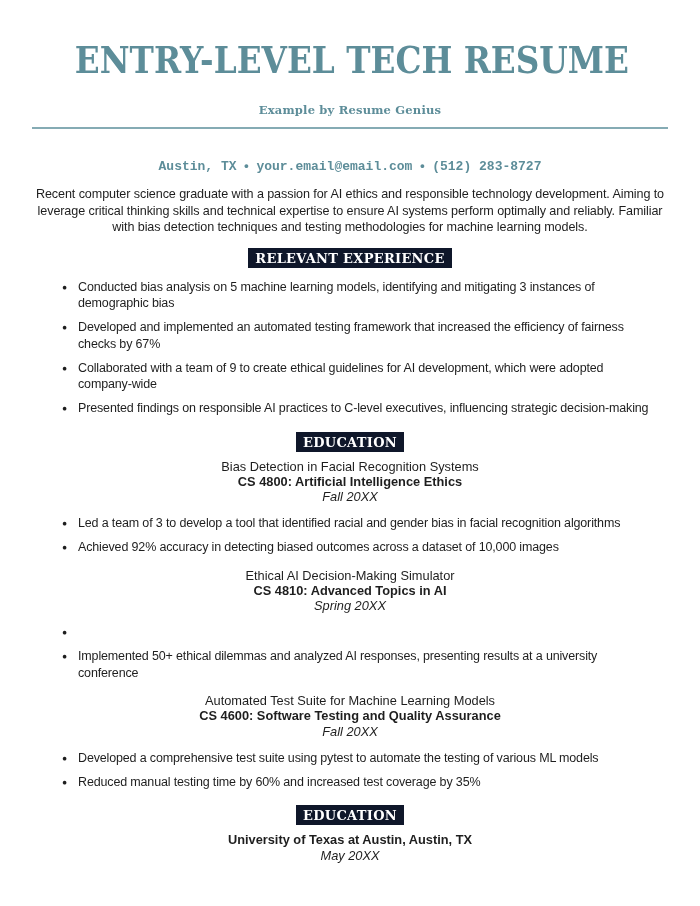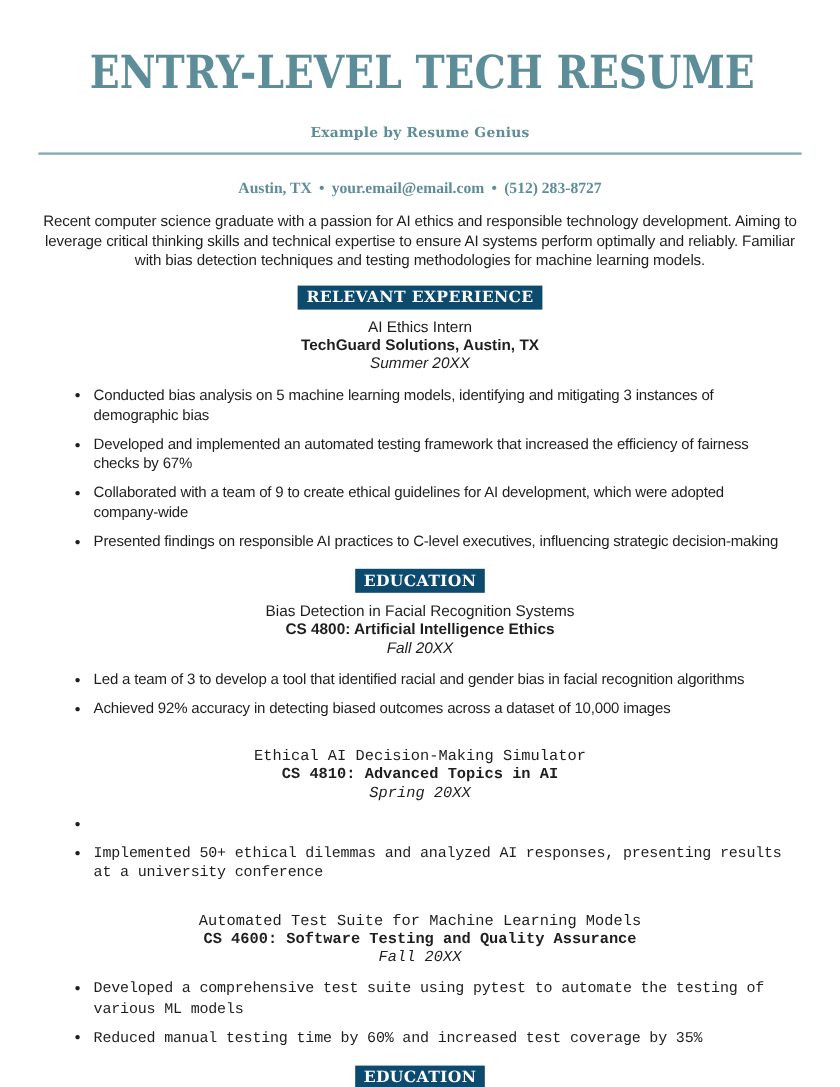--- a/index.html
+++ b/index.html
@@ -28,8 +28,8 @@
   .divider { border: 0; border-top: 2px solid #85abb4; margin: 11px 2px 0 2px; }
 
   .contact-line {
-    text-align: center; margin-top: 20px;
-    font-family: Liberation Serif, serif; font-weight: bold;
+    text-align: center; margin-top: 30px;
+    font-family: Liberation Mono, monospace; font-weight: bold;
     font-size: 13px; line-height: 15px; color: #5d8d99;
   }
   .contact-line .sep { margin: 0 6px; }

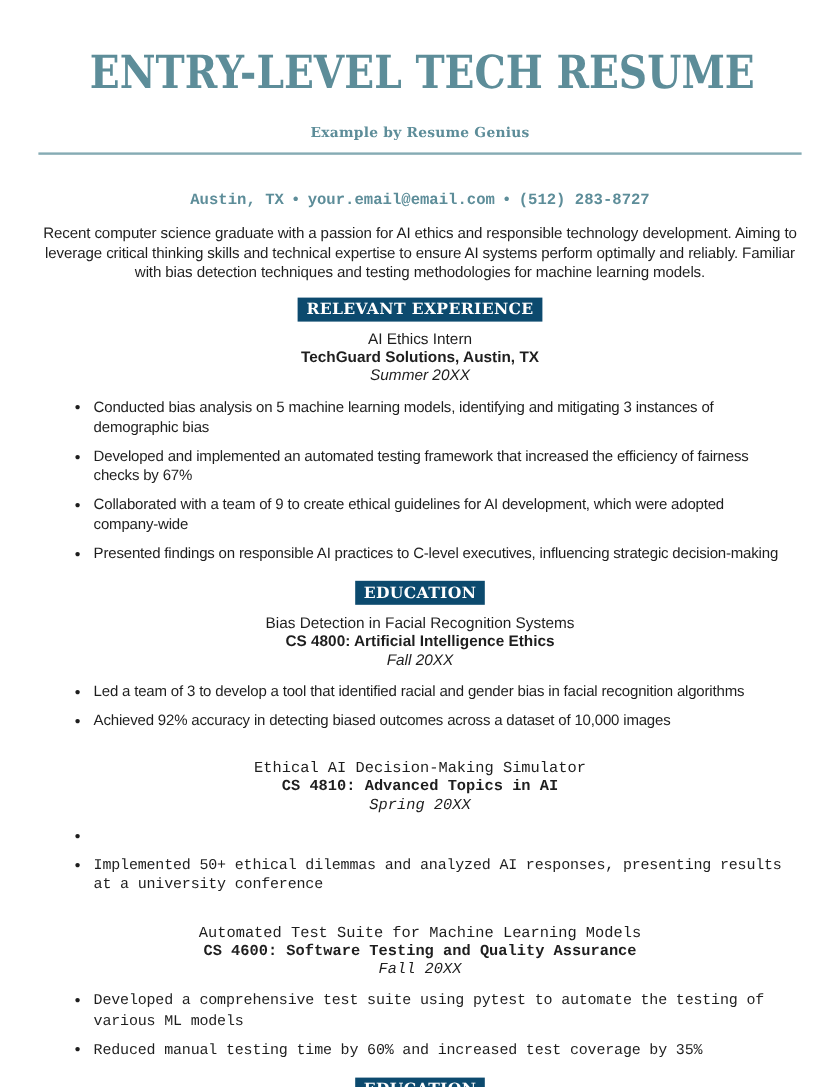--- a/index.html
+++ b/index.html
@@ -43,7 +43,7 @@
   section:first-of-type .sec-head-row { margin-top: 12px; }
   .sec-head {
     display: inline-block;
-    background: #0c4a6e; color: #ffffff;
+    background: #0f172a; color: #ffffff;
     font-family: "DejaVu Serif", serif; font-weight: bold;
     font-size: 13px; line-height: 13px; letter-spacing: .3px;
     padding: 4px 7px 3px 7px;

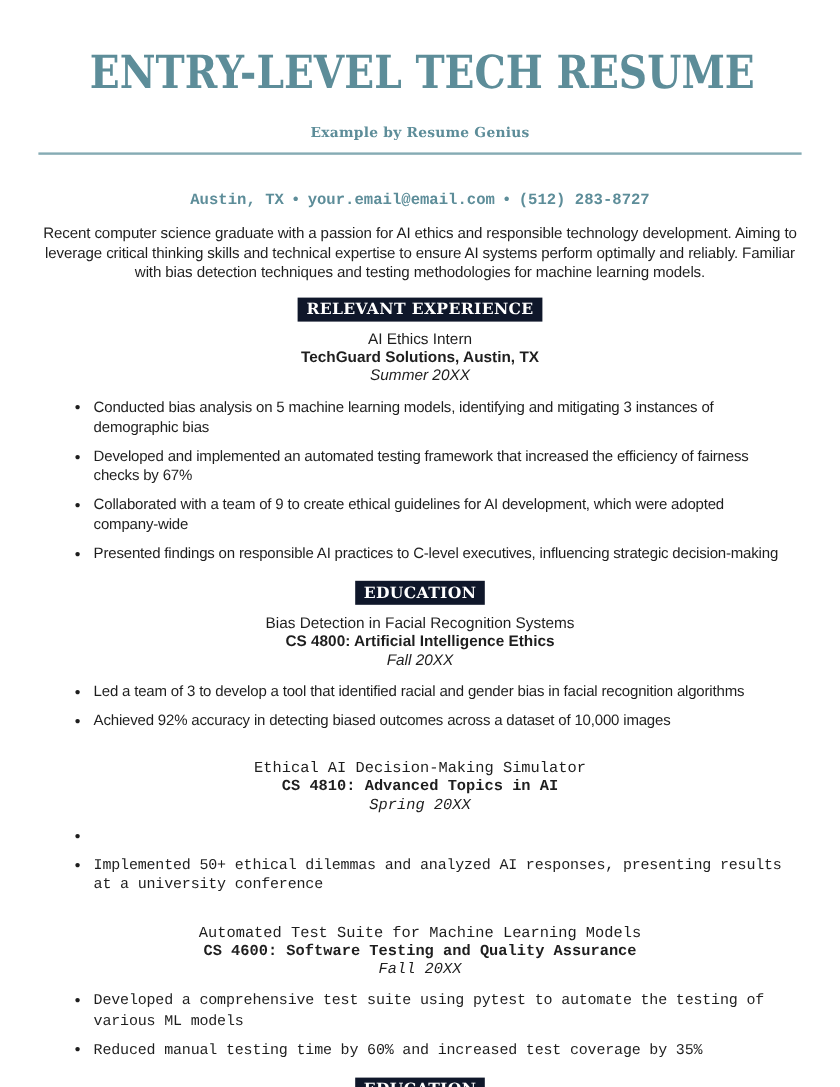--- a/index.html
+++ b/index.html
@@ -88,11 +88,6 @@
       <section>
         <div class="sec-head-row"><span class="sec-head">RELEVANT EXPERIENCE</span></div>
         <div class="entry-block">
-          <div class="entry-head">
-            <div class="entry-title">AI Ethics Intern</div>
-            <div class="entry-sub">TechGuard Solutions, Austin, TX</div>
-            <div class="entry-date">Summer 20XX</div>
-          </div>
           <ul class="bullets">
             <li>
               <span class="dot">●</span>

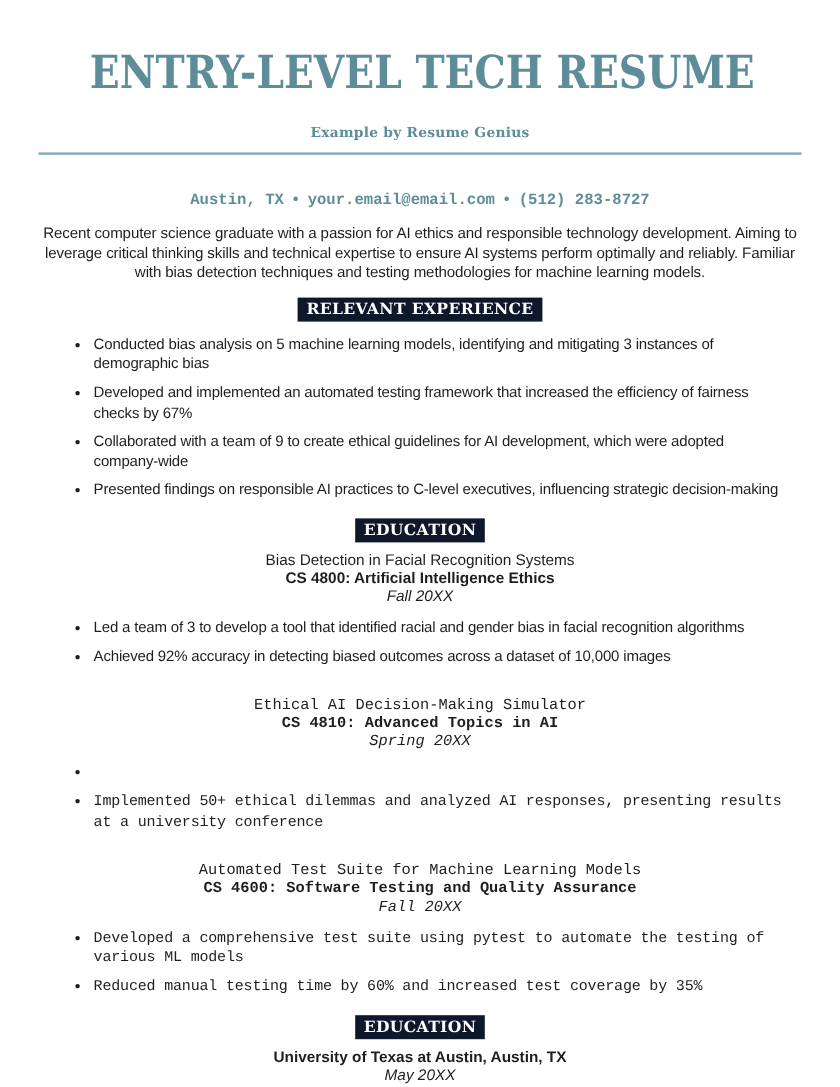--- a/index.html
+++ b/index.html
@@ -51,7 +51,7 @@
   }
 
   .entry-block { margin-top: 0; }
-  .entry-block + .entry-block { margin-top: 24px; font-family: Liberation Mono, monospace; }
+  .entry-block + .entry-block { margin-top: 12px; }
   .entry-head { text-align: center; margin-top: 7px; font-size: 12.8px; line-height: 15.2px; }
   .entry-sub { font-weight: bold; }
   .entry-date { font-style: italic; }

